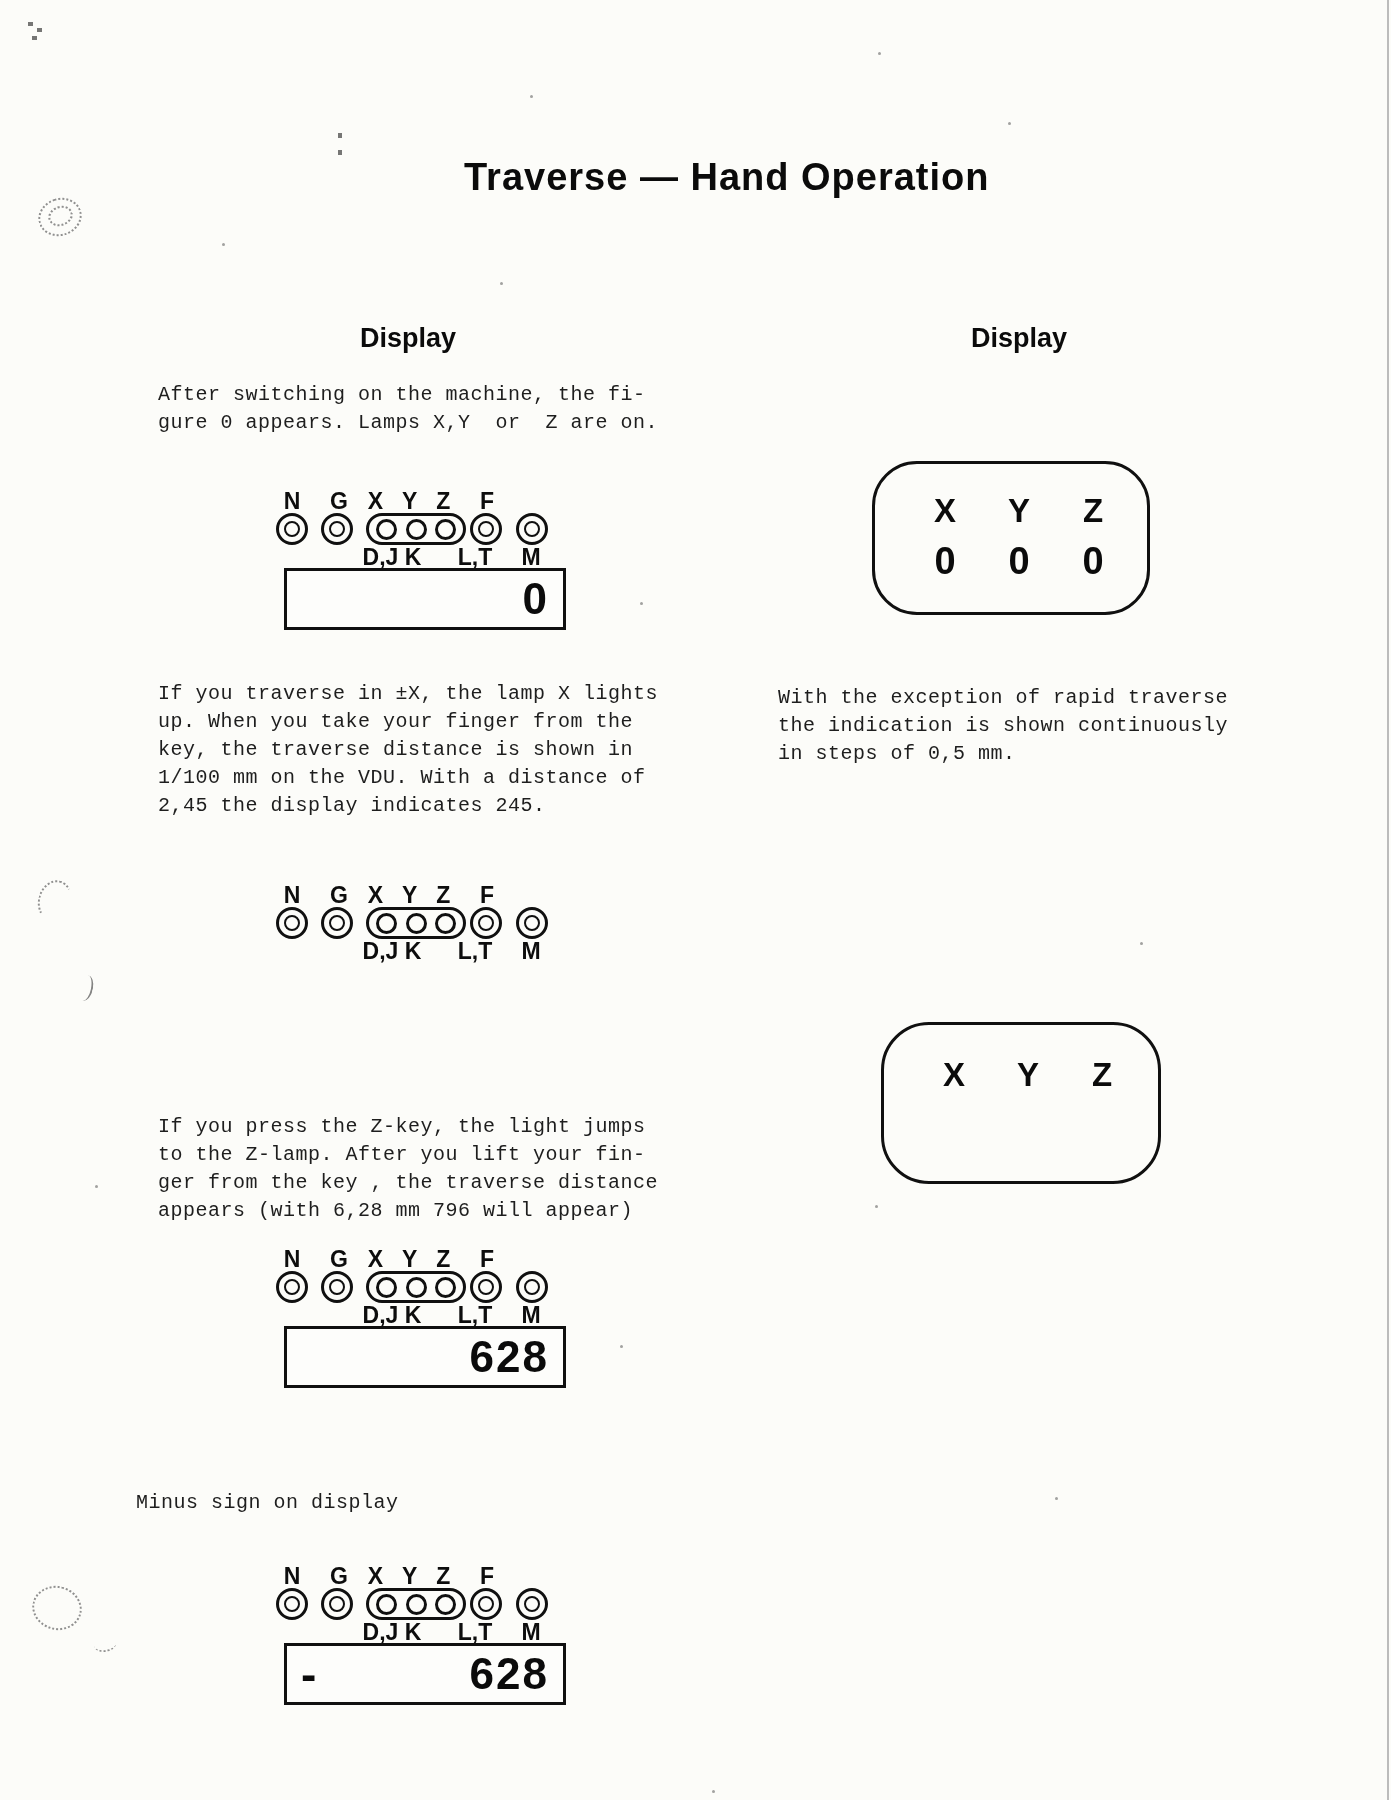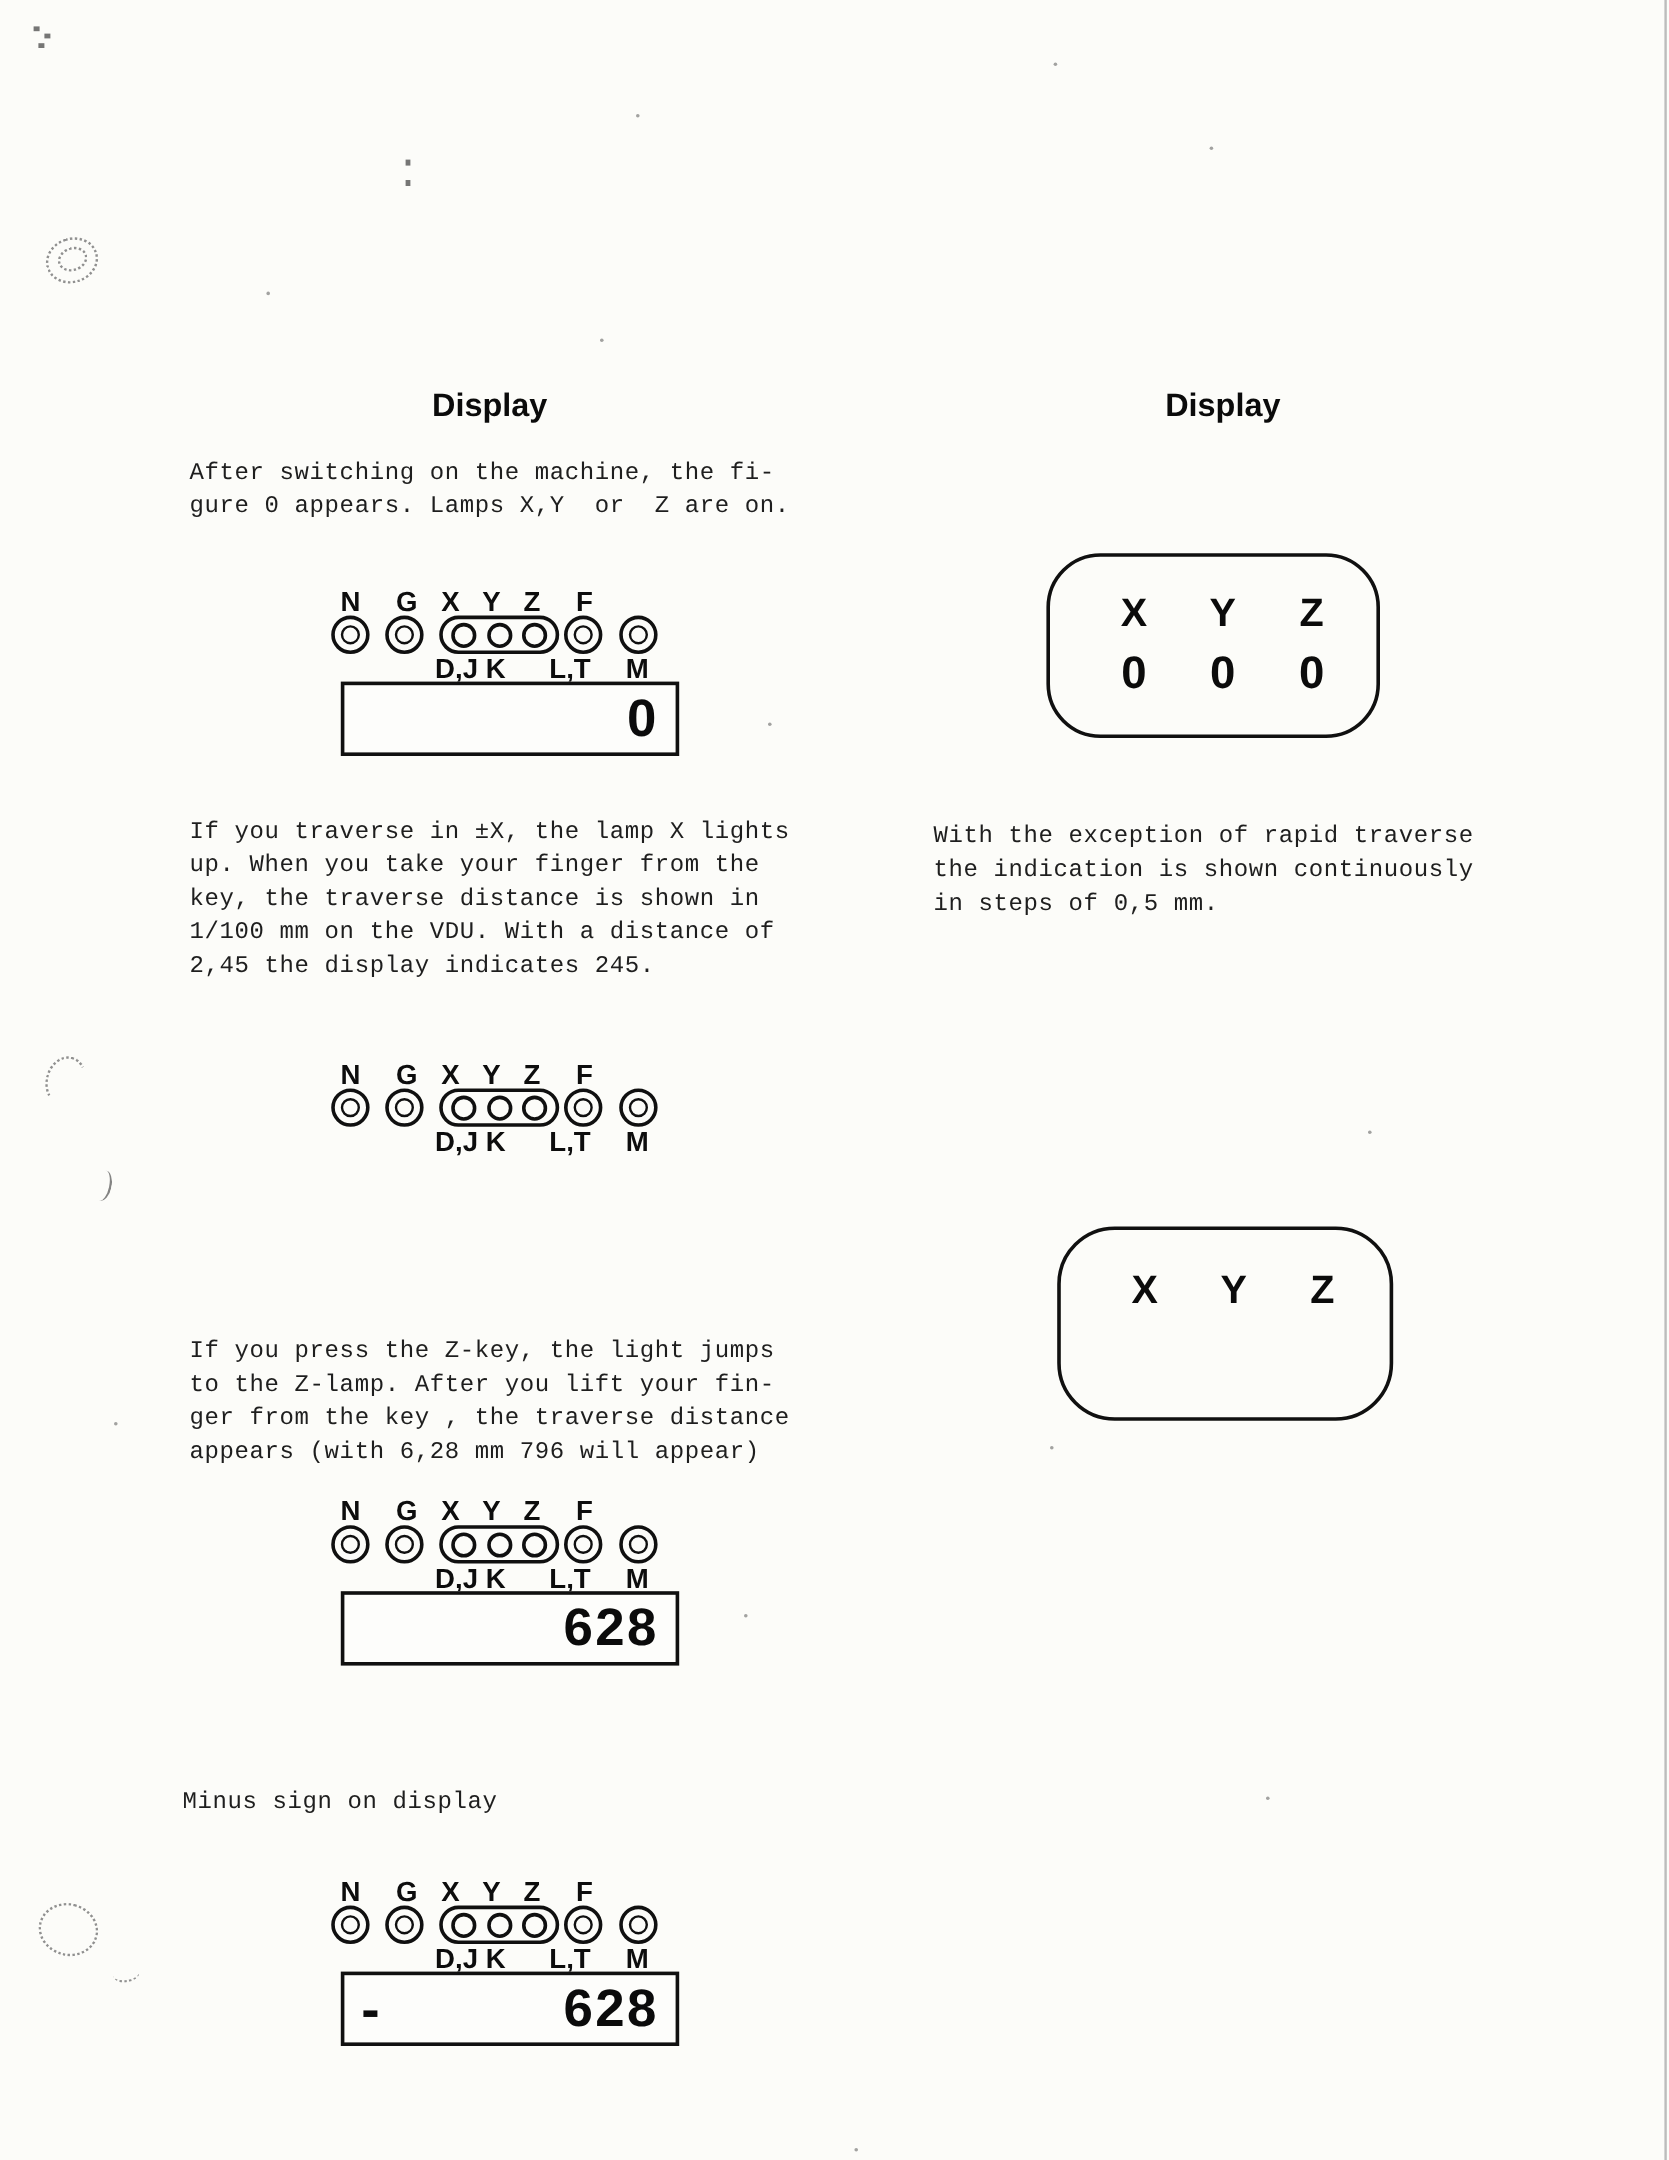--- a/index.html
+++ b/index.html
@@ -86,6 +86,7 @@
 
 <div class="page">
 
+  <div class="title">Traverse — Hand Operation</div>
 
   <div class="col-header" style="left:360px">Display</div>
   <div class="col-header" style="left:971px">Display</div>

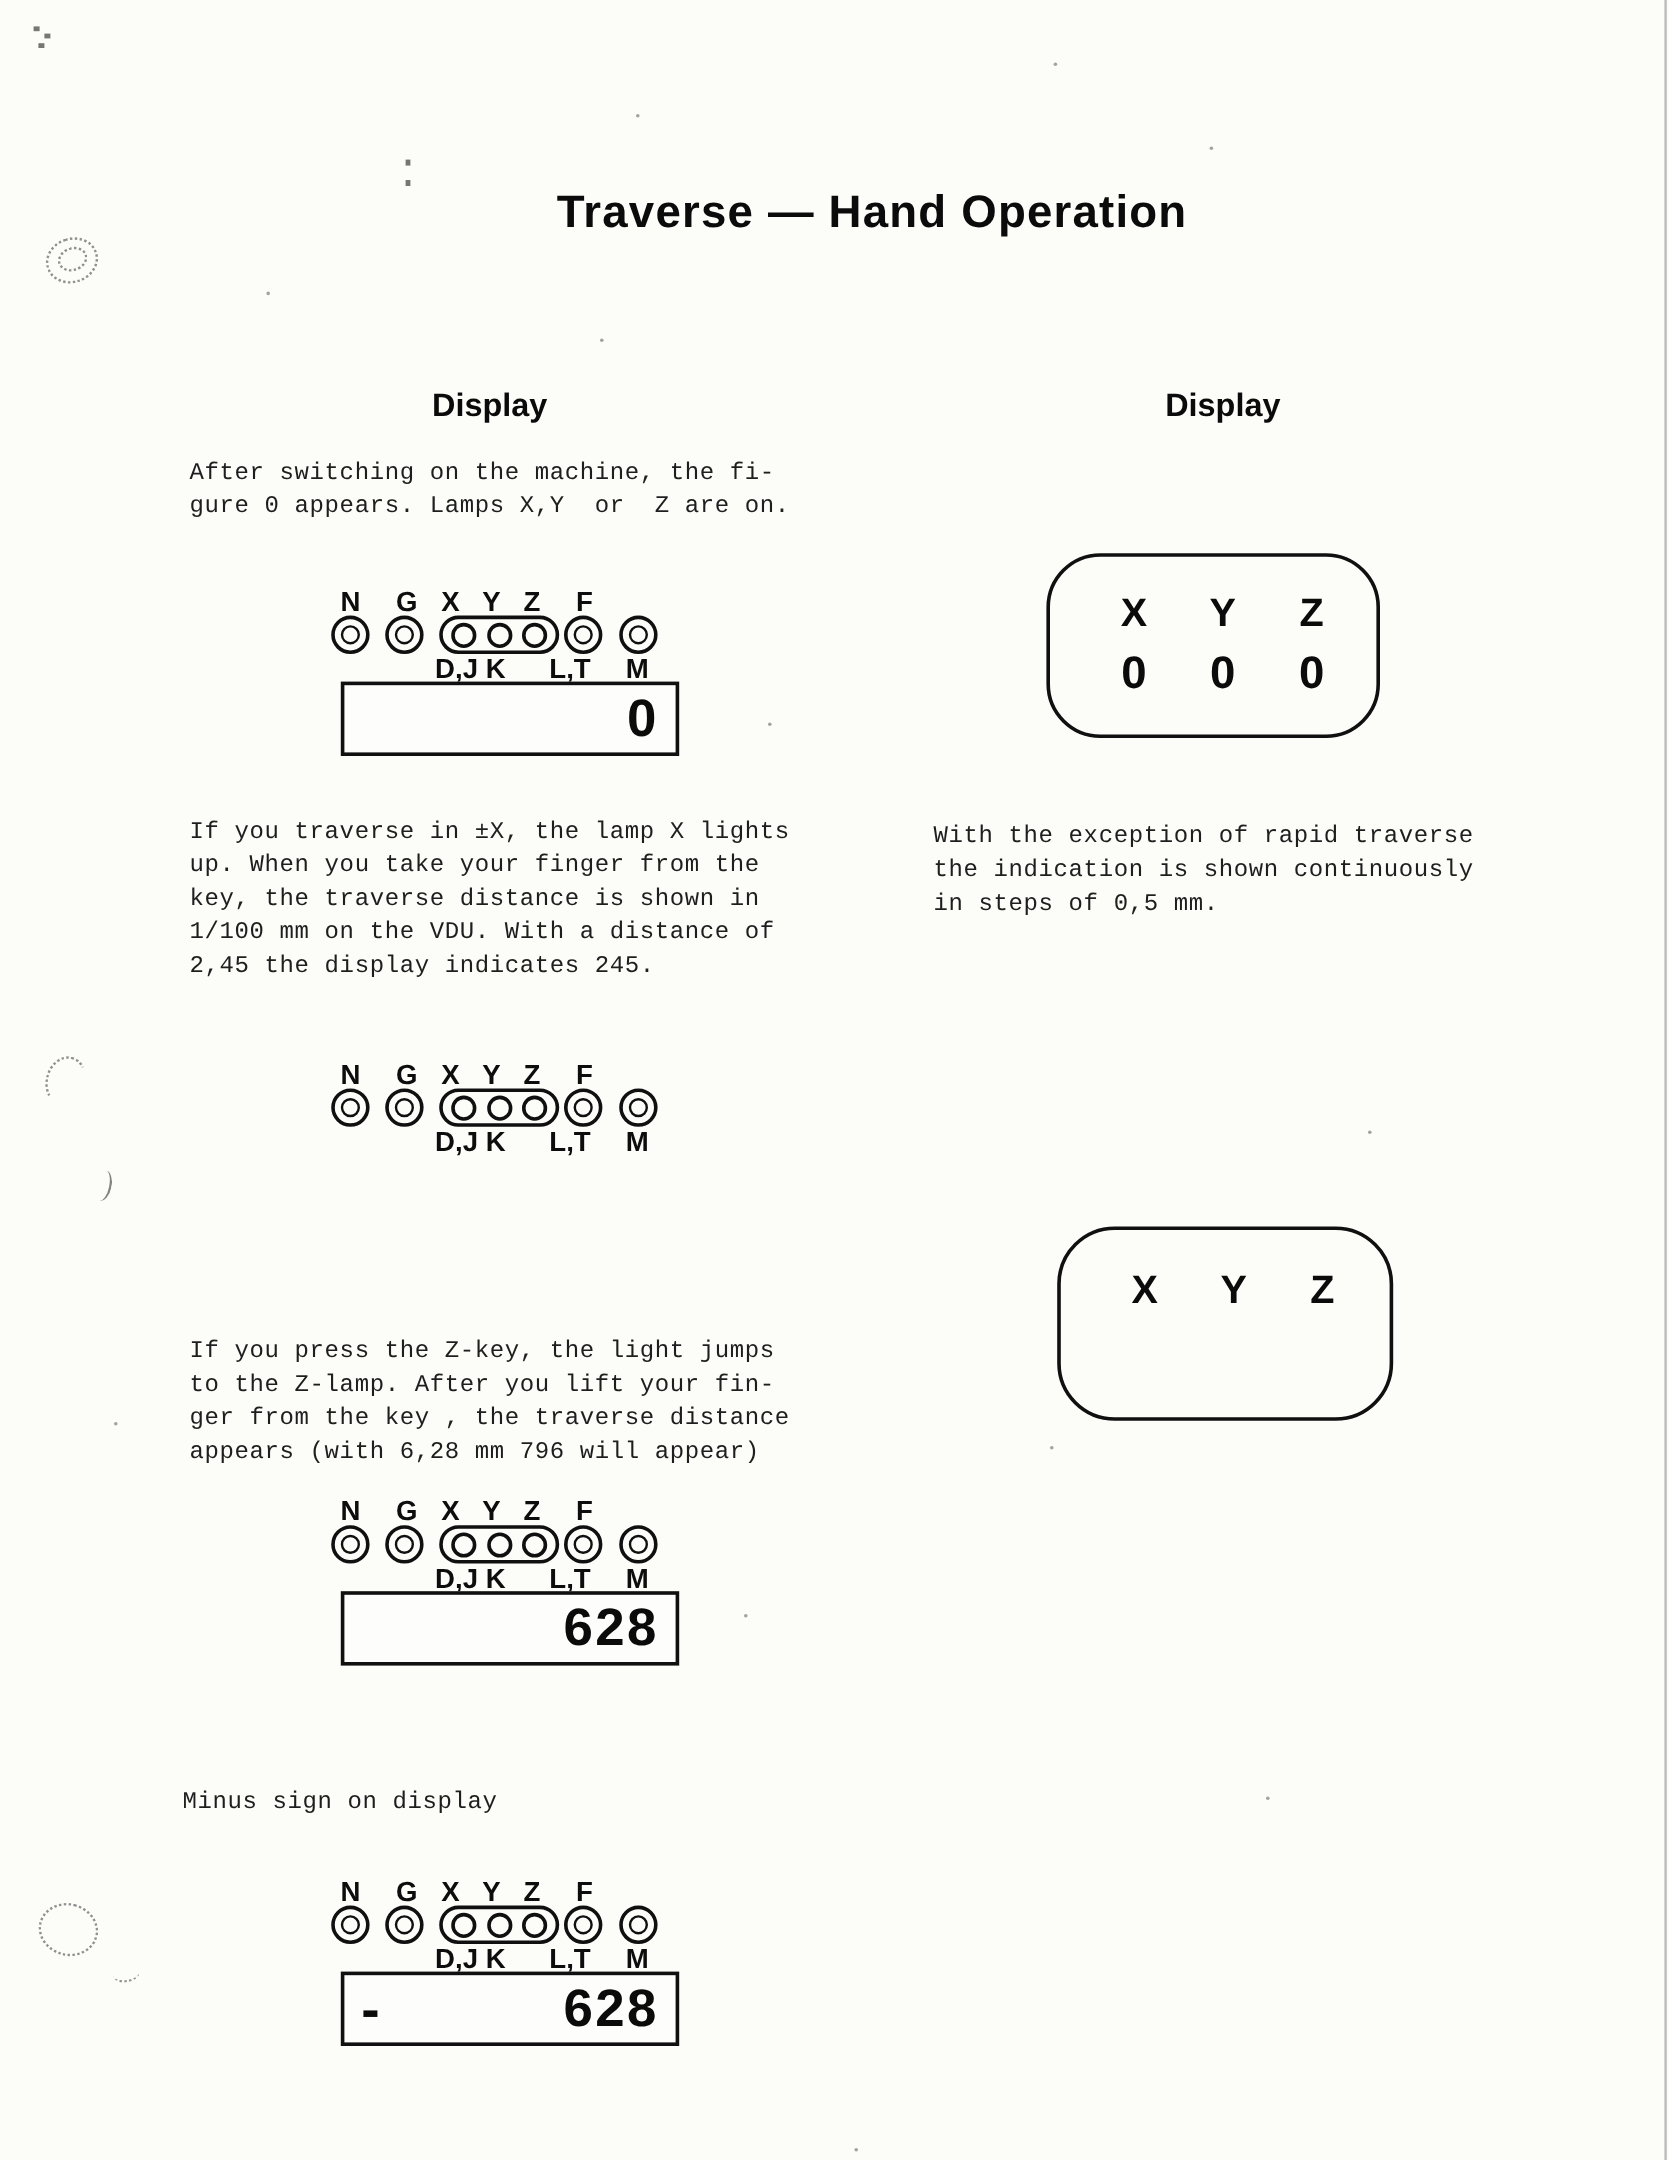--- a/index.html
+++ b/index.html
@@ -102,7 +102,7 @@
 to the Z-lamp. After you lift your fin-
 ger from the key , the traverse distance
 appears (with 6,28 mm 796 will appear)</div>
-  <div class="mono" style="left:152px; top:1489px">Minus sign on display</div>
+  <div class="mono" style="left:136px; top:1489px">Minus sign on display</div>
 
   <div class="mono" style="left:778px; top:684px">With the exception of rapid traverse
 the indication is shown continuously

